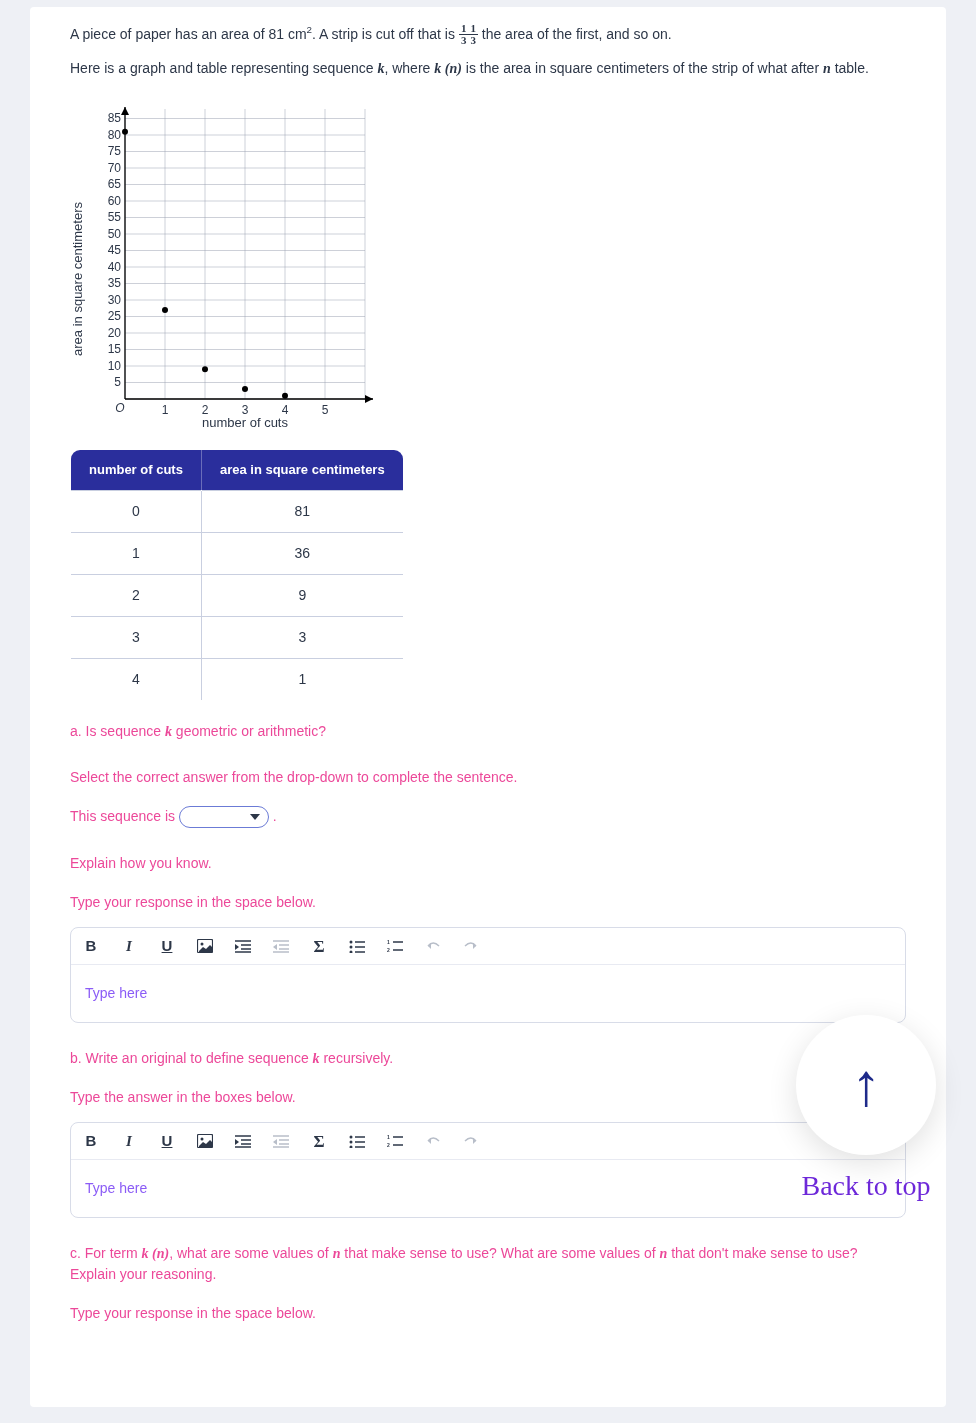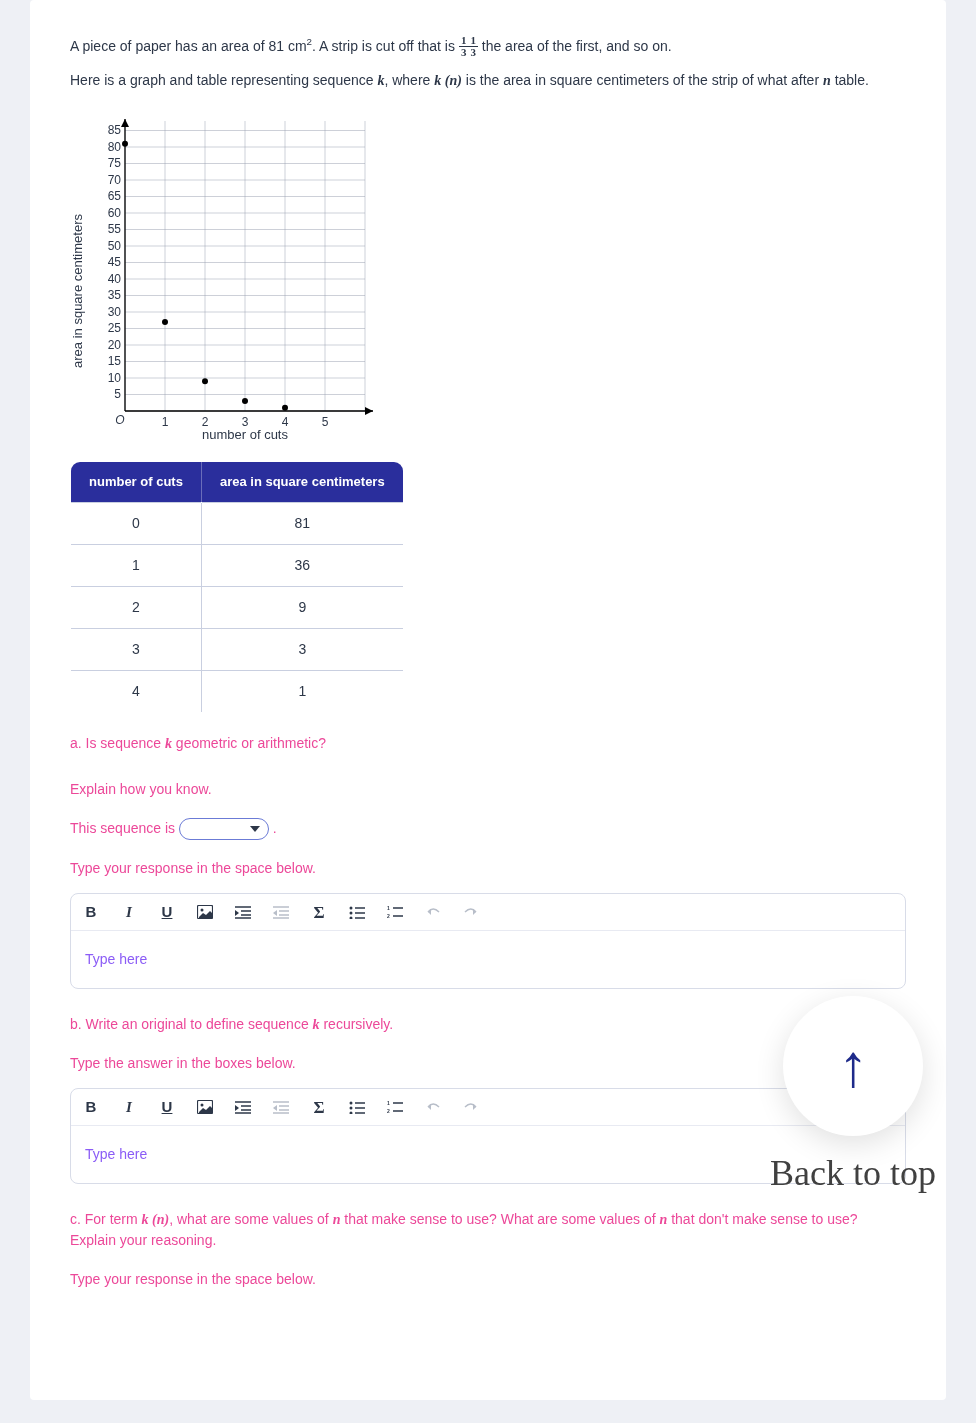--- a/index.html
+++ b/index.html
@@ -4,7 +4,7 @@
 <style>
 * { box-sizing: border-box; margin: 0; padding: 0; }
 body { font-family: -apple-system, BlinkMacSystemFont, 'Segoe UI', Arial, sans-serif; background: #eef0f5; color: #2d3748; font-size: 14px; line-height: 1.5; }
-.page { background: #fff; margin: 0 30px; padding: 35px 40px; border-radius: 4px; min-height: 1400px; position: relative; }
+.page { background: #fff; margin: 7px 30px; padding: 16px 40px; border-radius: 4px; min-height: 1400px; position: relative; }
 .intro p { margin-bottom: 12px; color: #2d3748; }
 .math-var { font-family: 'Times New Roman', serif; font-weight: bold; font-style: italic; }
 .frac { display: inline-block; vertical-align: middle; text-align: center; font-size: 11px; line-height: 1; font-family: 'Times New Roman', serif; font-weight: bold; }

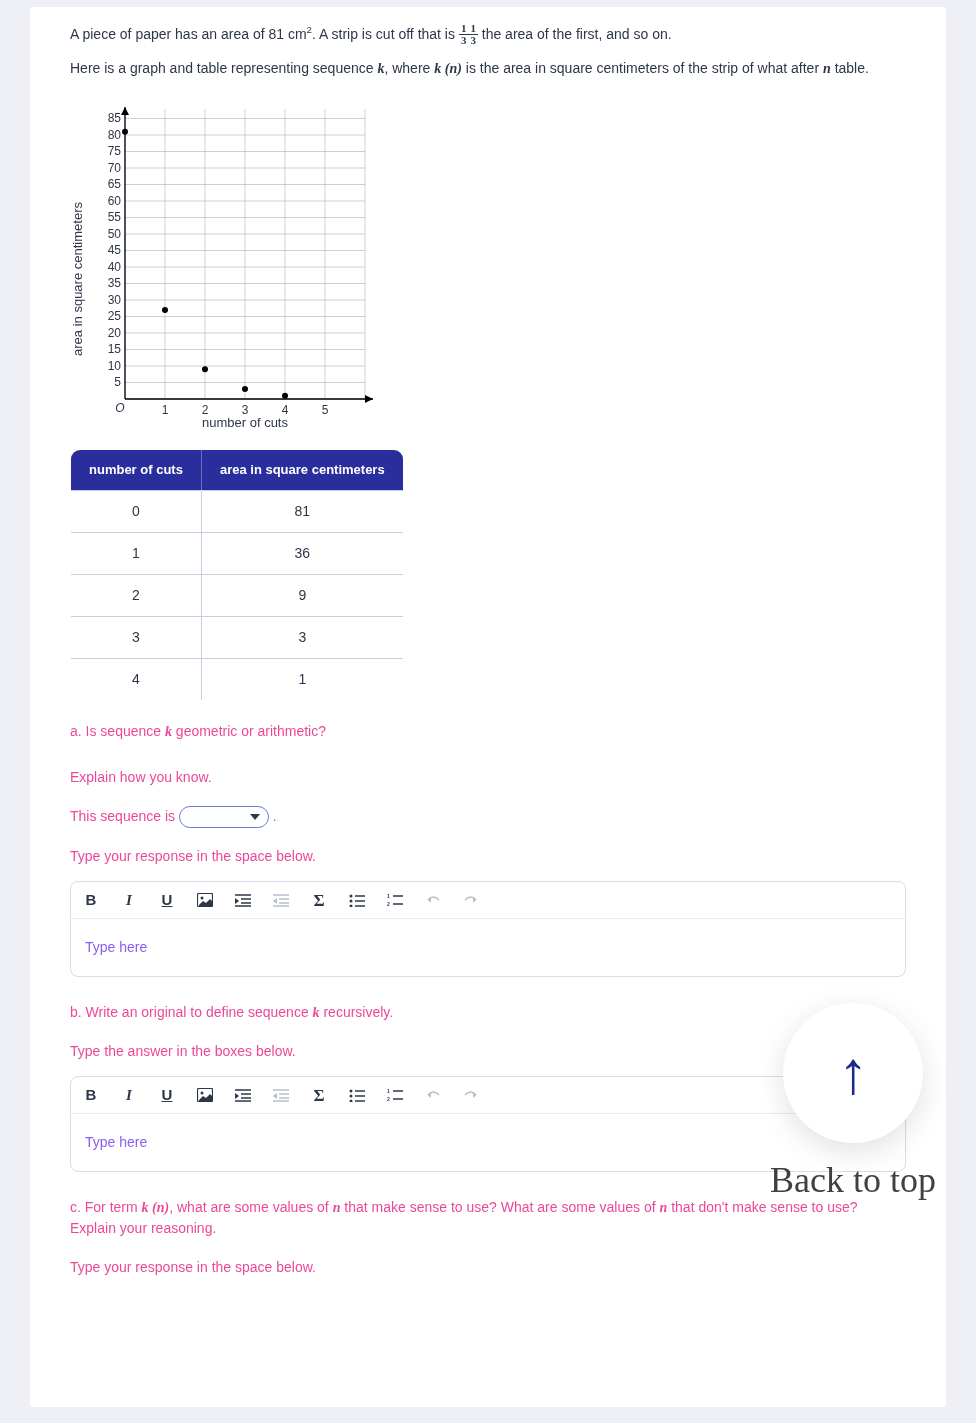--- a/index.html
+++ b/index.html
@@ -163,6 +163,7 @@
     <span>a. Is sequence </span><span class="math-var">k</span><span> geometric or arithmetic?</span>
   </p>
 
+  <p class="question-text sub">Select the correct answer from the drop-down to complete the sentence.</p>
 
   <p class="question-text sub">Explain how you know.</p>
 

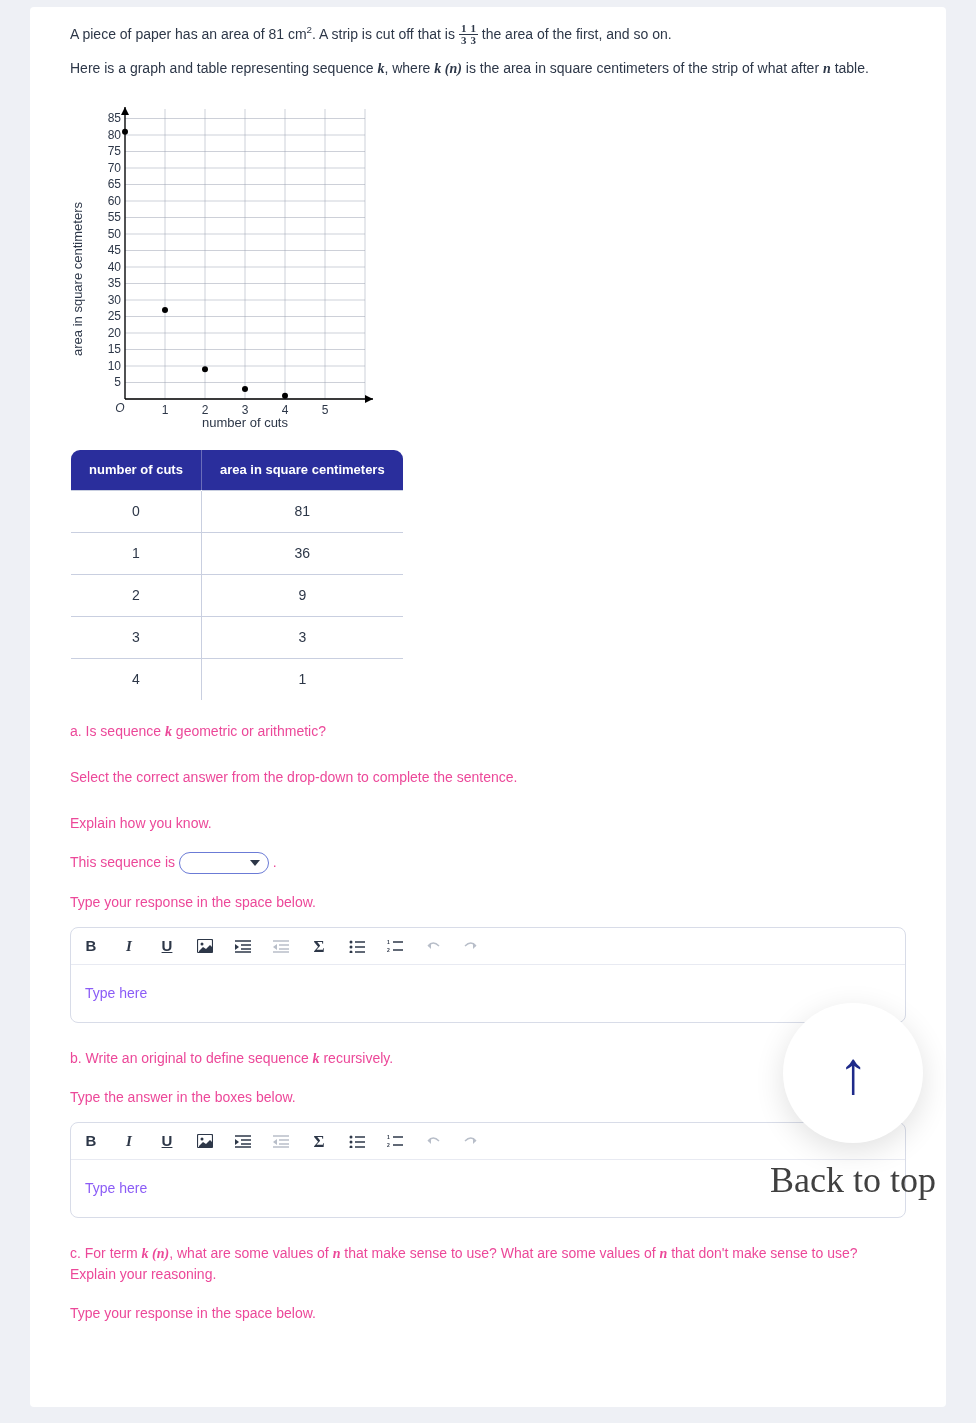--- a/index.html
+++ b/index.html
@@ -165,13 +165,13 @@
 
   <p class="question-text sub">Select the correct answer from the drop-down to complete the sentence.</p>
 
-  <p class="question-text sub">Explain how you know.</p>
-
   <p class="question-text">
     <span>This sequence is </span>
     <span class="dropdown"></span>
     <span>.</span>
   </p>
+
+  <p class="question-text sub">Explain how you know.</p>
   <p class="question-text">Type your response in the space below.</p>
 
   <div class="editor">

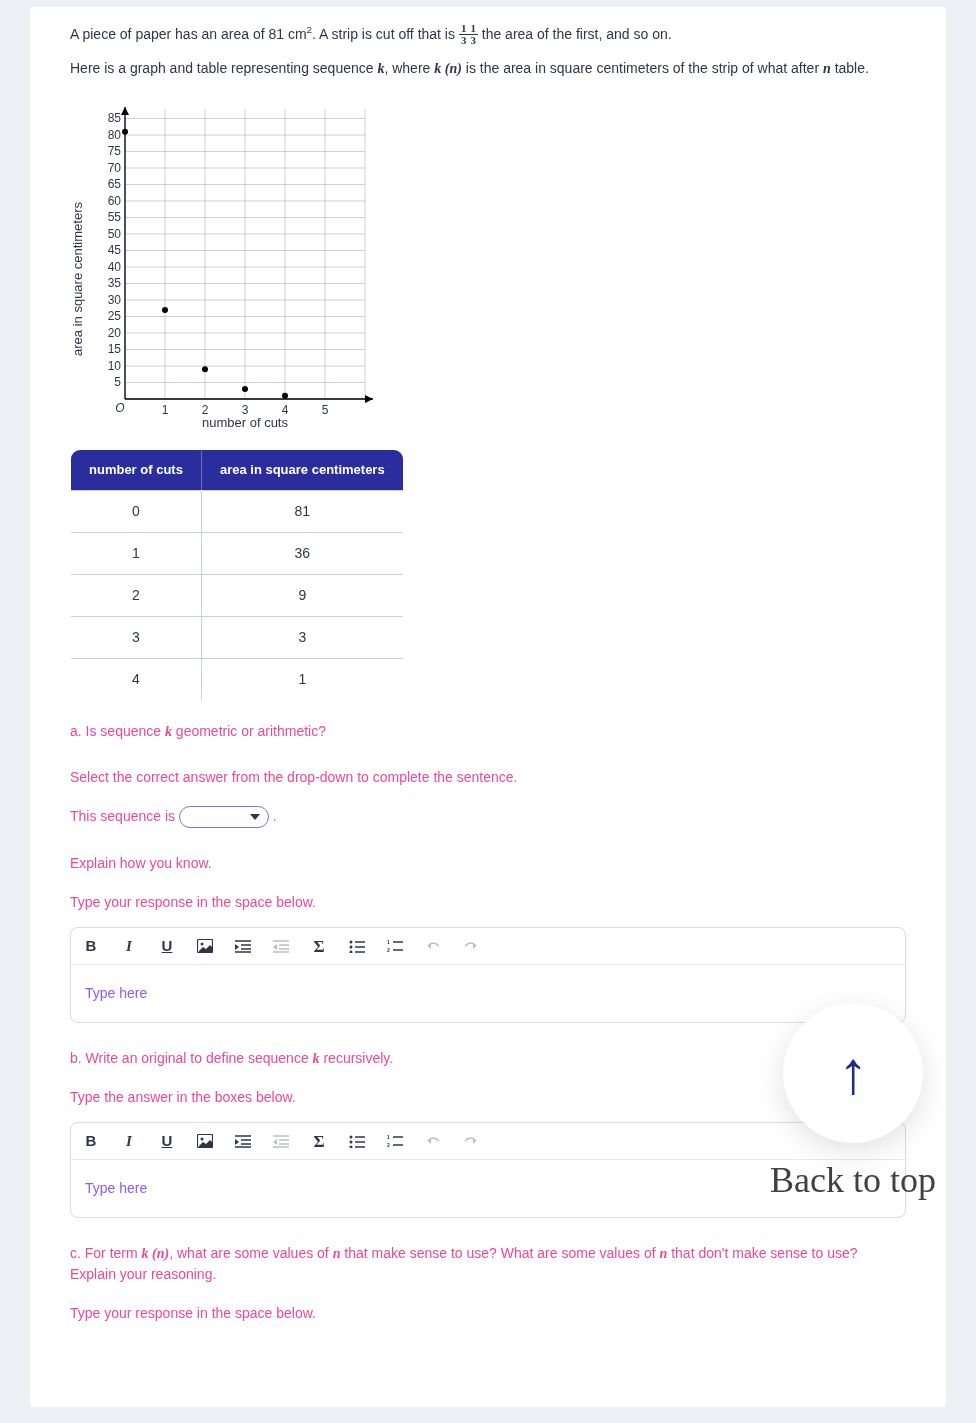--- a/index.html
+++ b/index.html
@@ -31,7 +31,7 @@
 .back-to-top { position: absolute; right: 10px; bottom: 200px; text-align: center; }
 .back-to-top .circle { width: 140px; height: 140px; border-radius: 50%; background: #fff; box-shadow: 0 8px 30px rgba(0,0,0,0.12); display: flex; align-items: center; justify-content: center; margin: 0 auto; }
 .back-to-top .arrow { font-size: 60px; color: #1e2a8a; font-weight: bold; }
-.back-to-top .label { font-size: 36px; color: #404040; margin-top: 10px; font-weight: 400; font-family: 'Times New Roman', serif; }
+.back-to-top .label { font-size: 28px; color: #6d28d9; margin-top: 10px; font-weight: 400; font-family: 'Times New Roman', serif; }
 </style>
 </head>
 <body>

